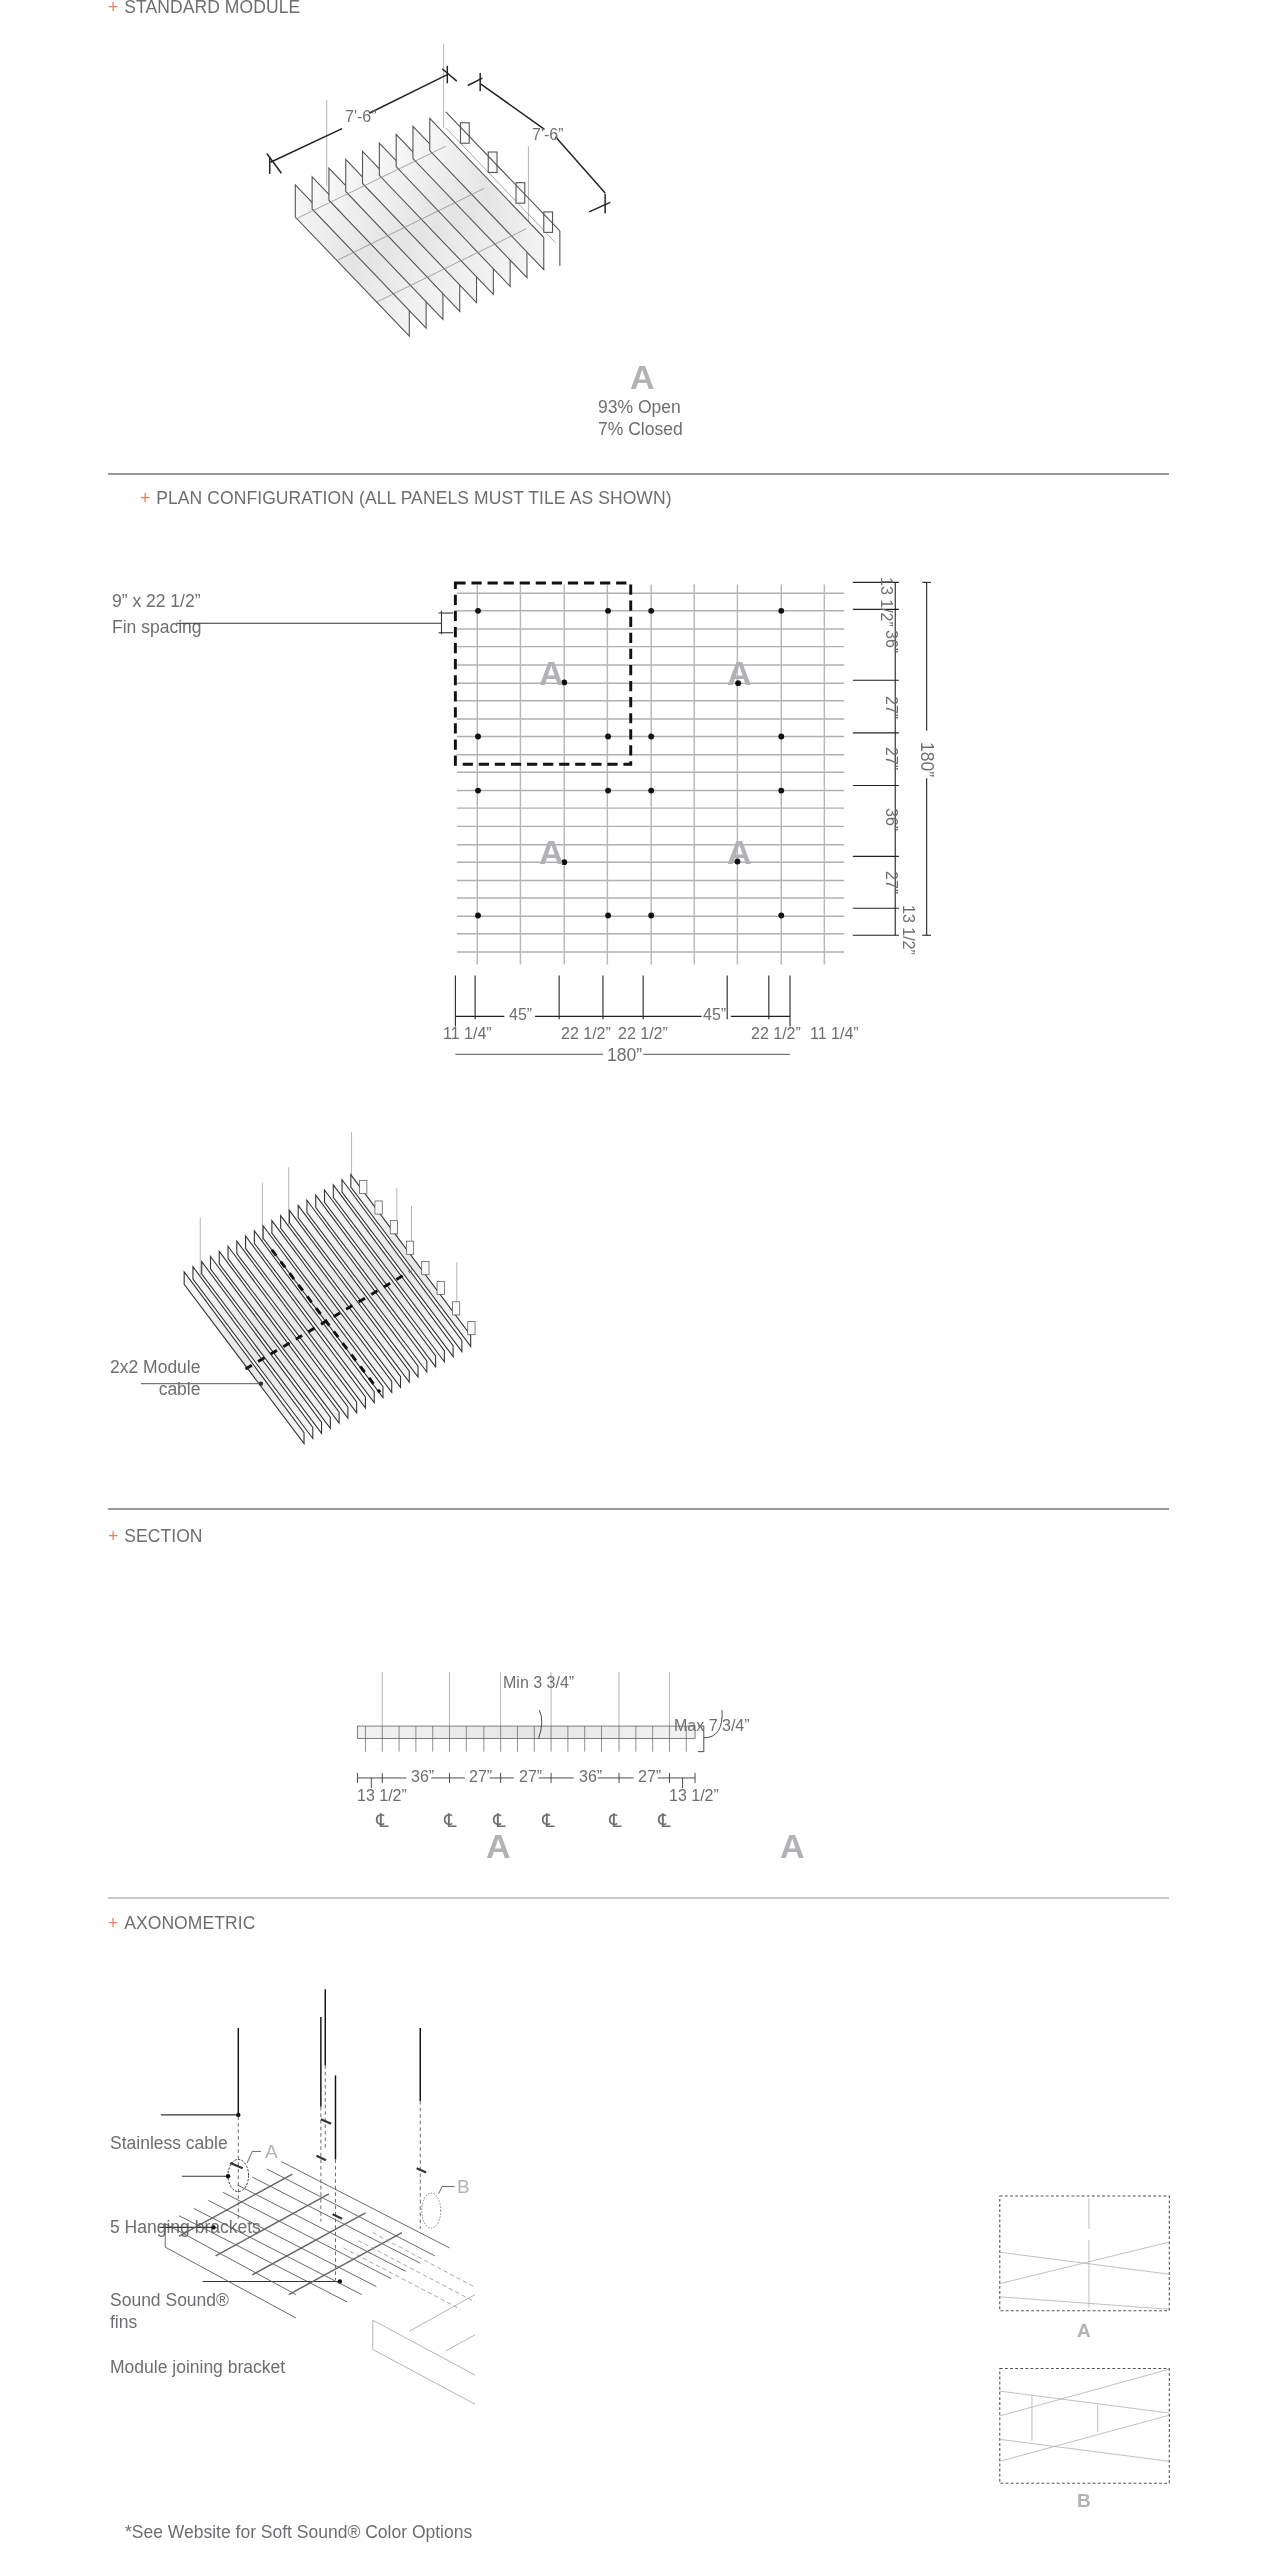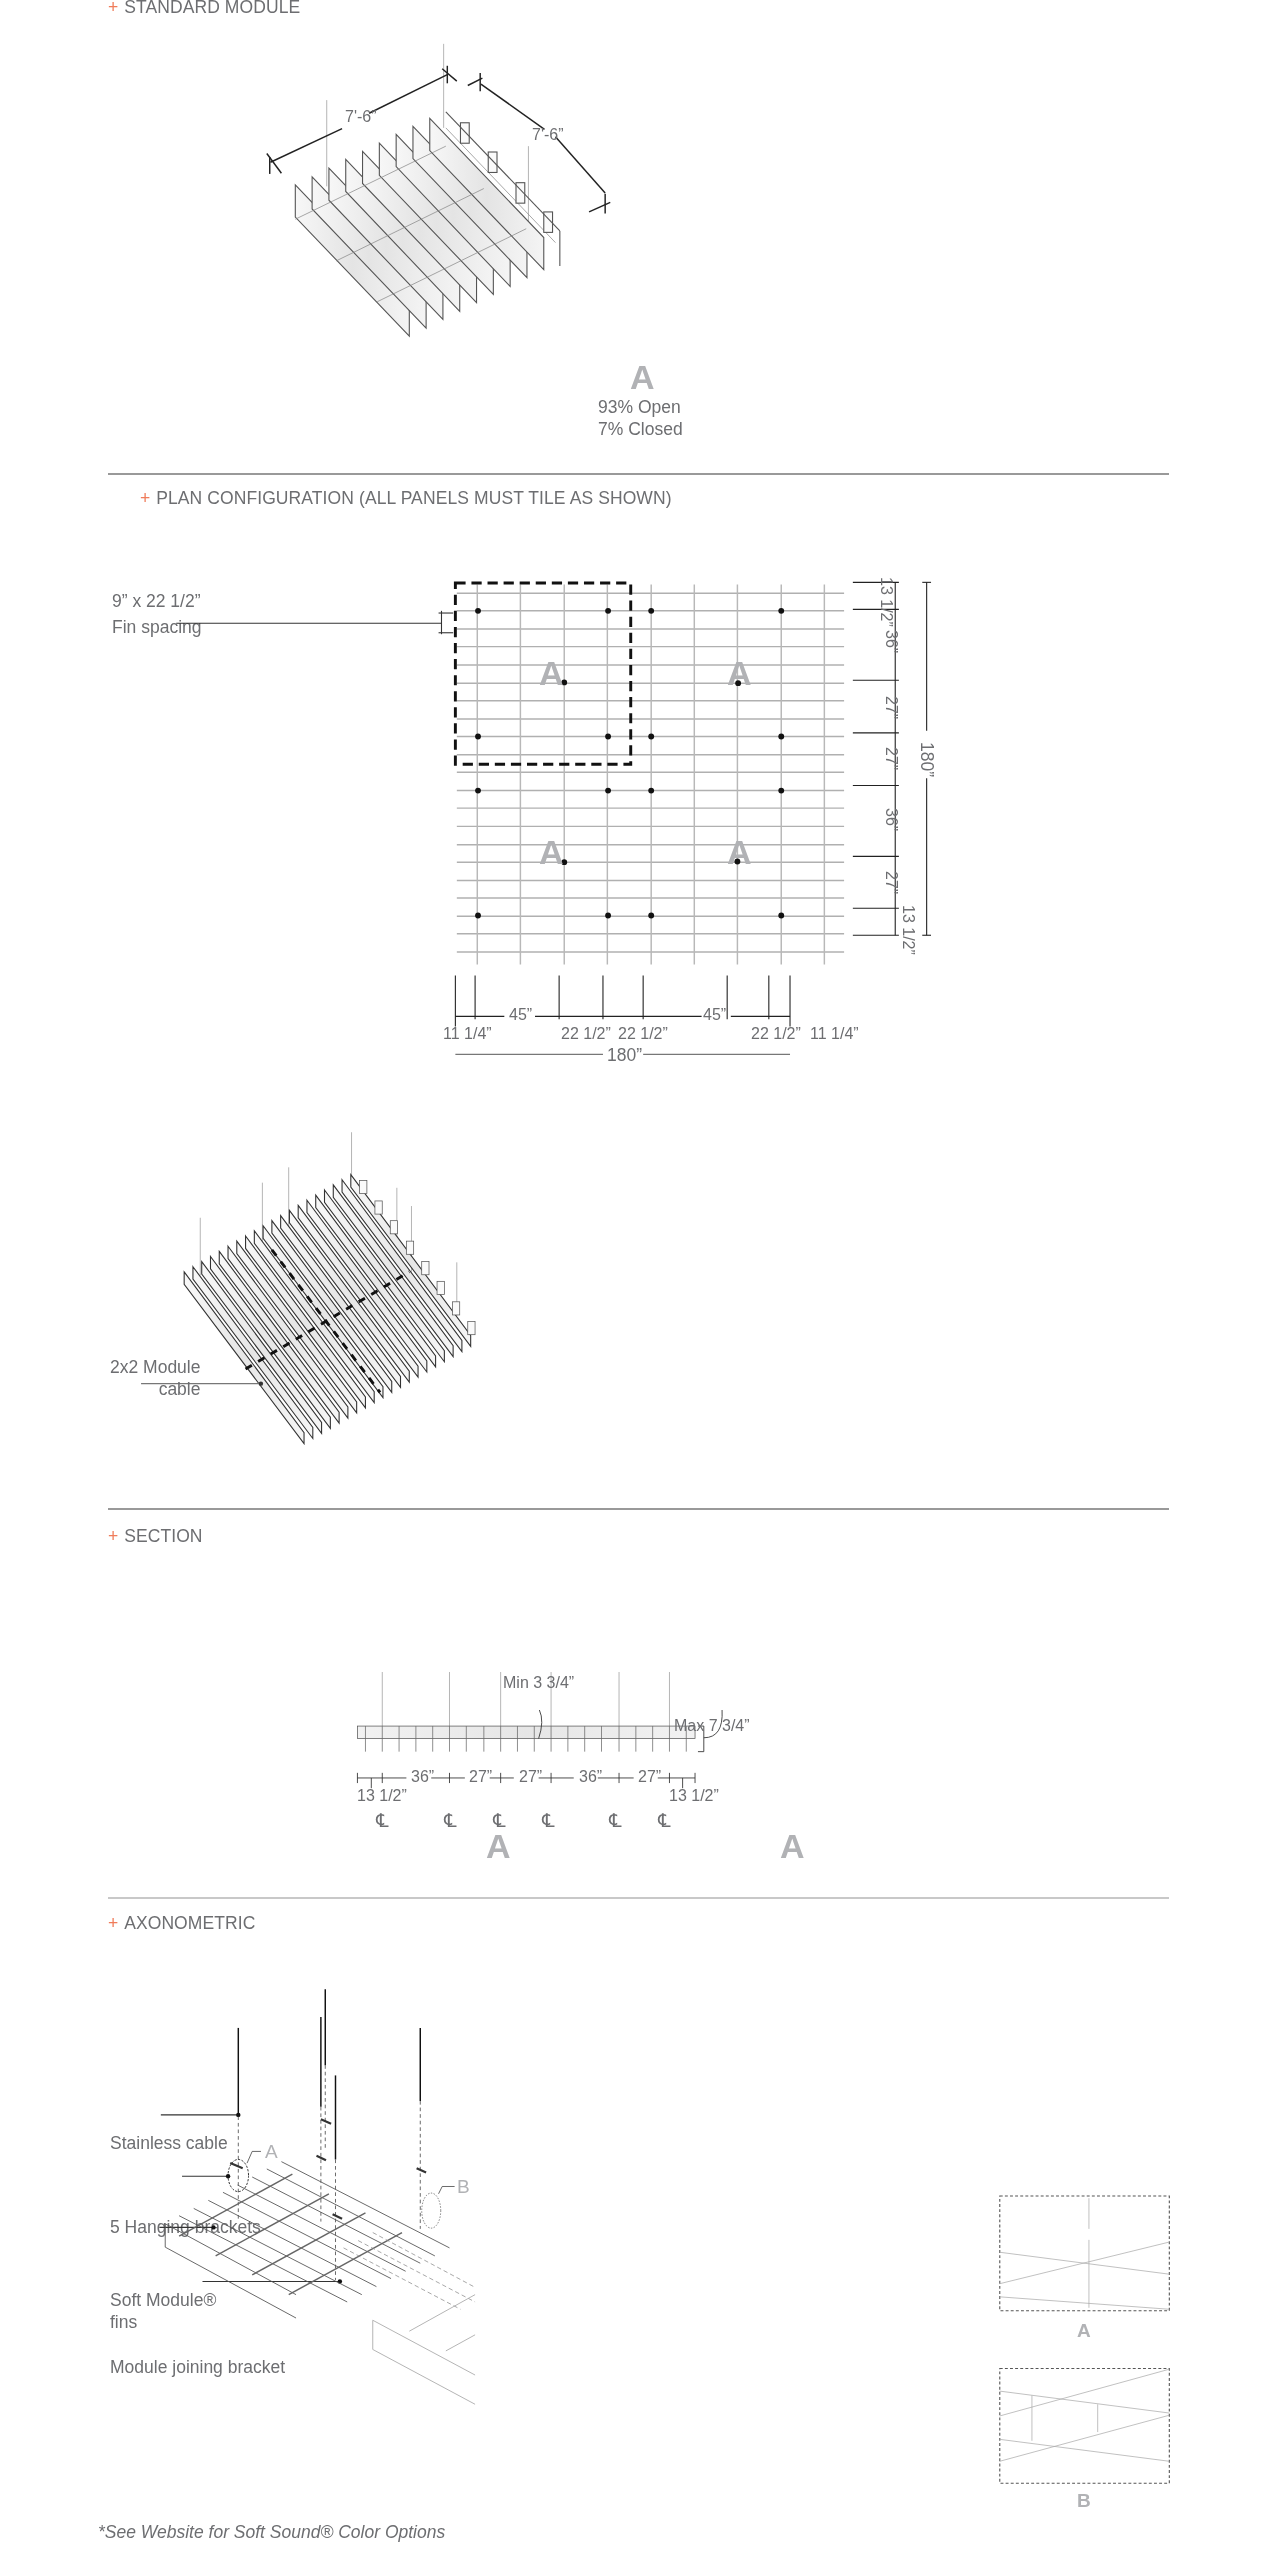--- a/index.html
+++ b/index.html
@@ -379,7 +379,7 @@
 <div class="lbl" style="left:110px;top:2132px;">Stainless cable</div>
 <div class="lbl" style="left:110px;top:2216px;">5 Hanging brackets</div>
 <div class="lbl" style="left:110px;top:2289px;">
-  <div>Soft Module®</div>
+  <div>Sound Sound®</div>
   <div>fins</div>
 </div>
 <div class="lbl" style="left:110px;top:2356px;">Module joining bracket</div>

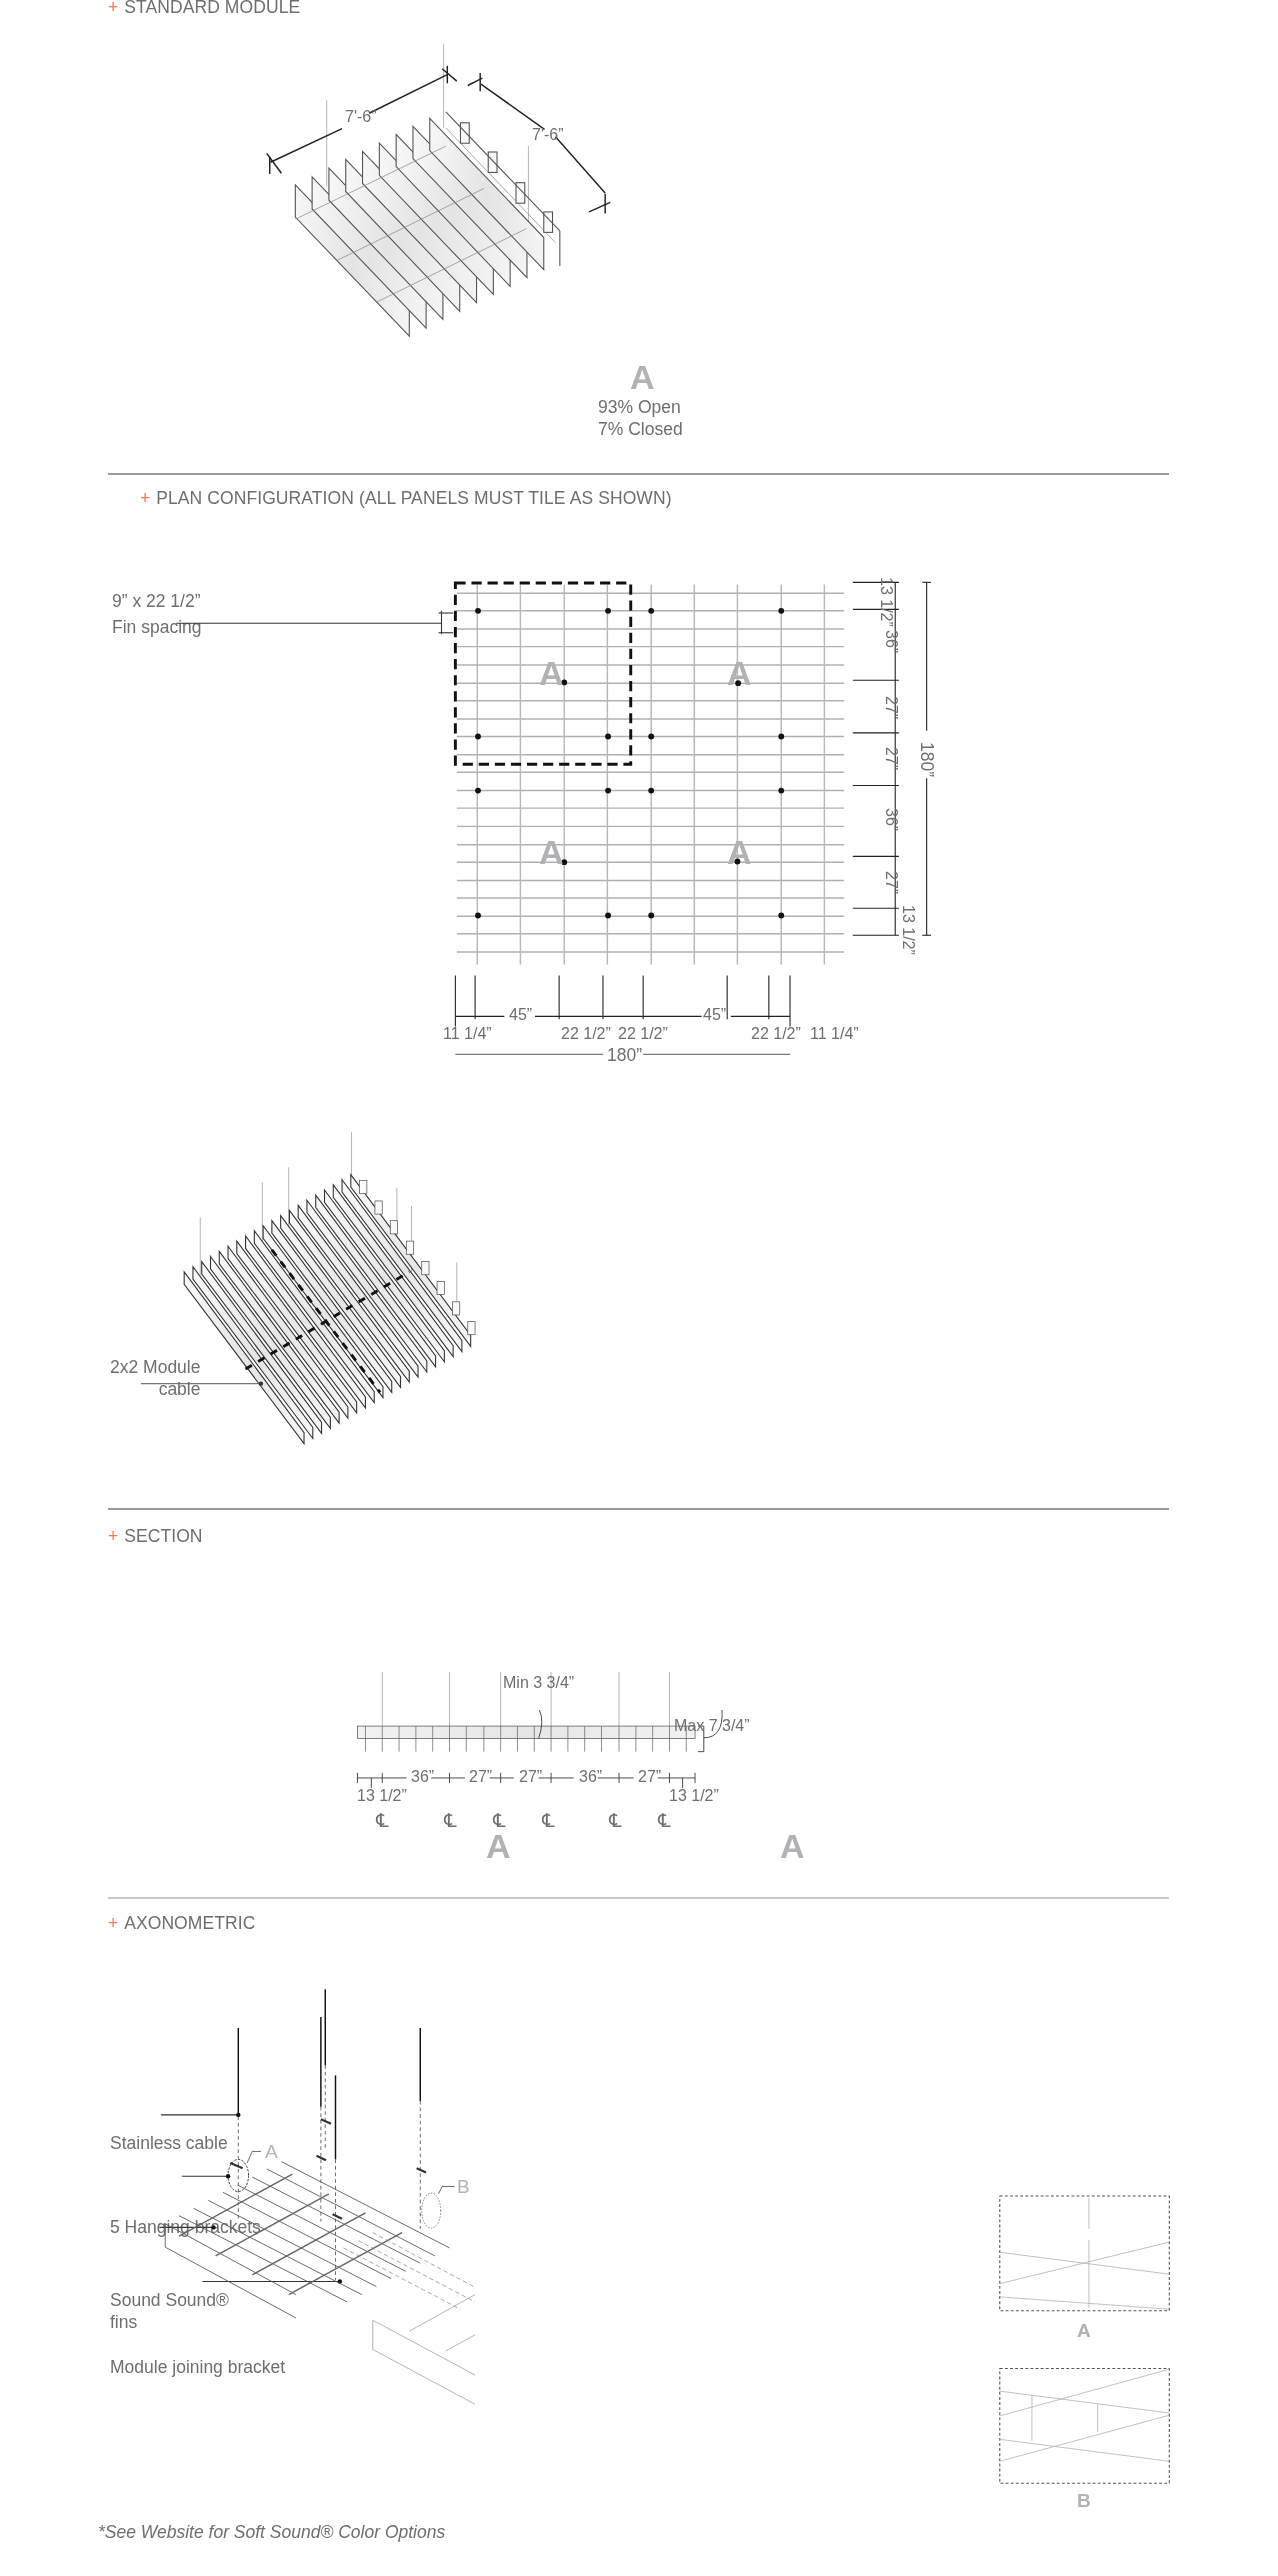--- a/index.html
+++ b/index.html
@@ -480,7 +480,7 @@
 <div class="lbl" style="left:1077px;top:2320px;color:#b1b2b5;font-size:19px;font-weight:bold;">A</div>
 <div class="lbl" style="left:1077px;top:2490px;color:#b1b2b5;font-size:19px;font-weight:bold;">B</div>
 
-<div class="lbl" style="left:98px;top:2521px;font-style:italic;">*See Website for Soft Sound® Color Options</div>
+<div class="lbl" style="left:125px;top:2521px;">*See Website for Soft Sound® Color Options</div>
 
 
 </body></html>

